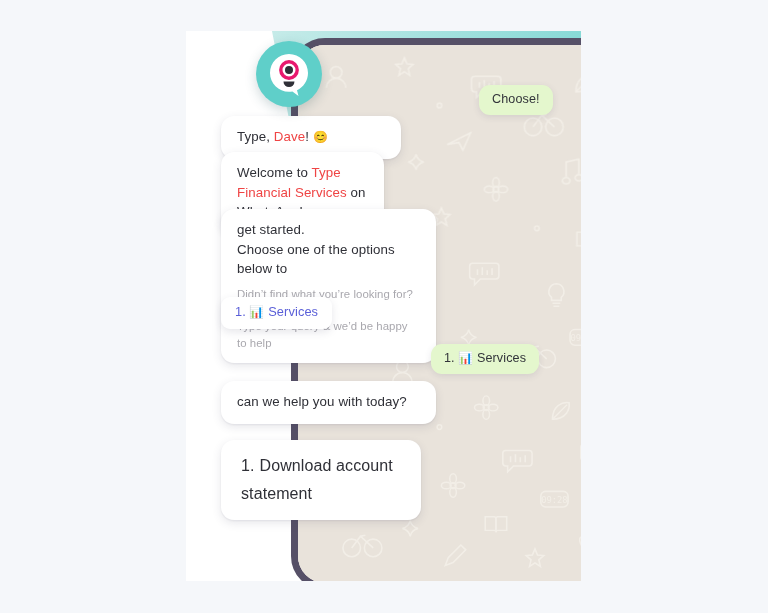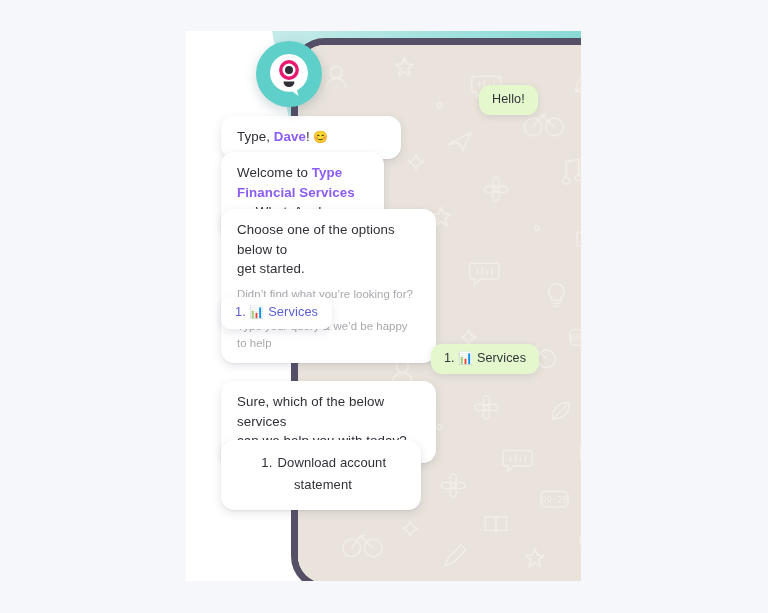--- a/index.html
+++ b/index.html
@@ -324,7 +324,7 @@
     <div id="chat" style="left:0;top:0">
 
       <div class="user-bubble" style="left:293px; top:54px;">
-        <span>Hello!</span>
+        <span>Choose!</span>
       </div>
 
       <div class="bot-bubble" style="left:35px; top:85px; width:180px;">

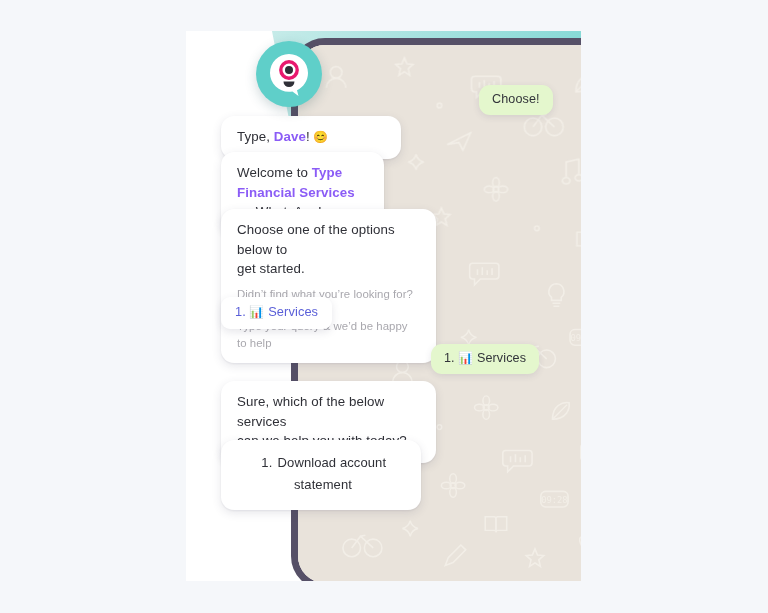--- a/index.html
+++ b/index.html
@@ -103,7 +103,7 @@
     transform: skewX(-6deg);
     z-index: -1;
   }
-  .bot-bubble b { font-weight: 700; color: #8b5cf6; }
+  .bot-bubble b { font-weight: 400; color: #ef4444; }
 
   .sub-line {
     color: #a9a8ae;

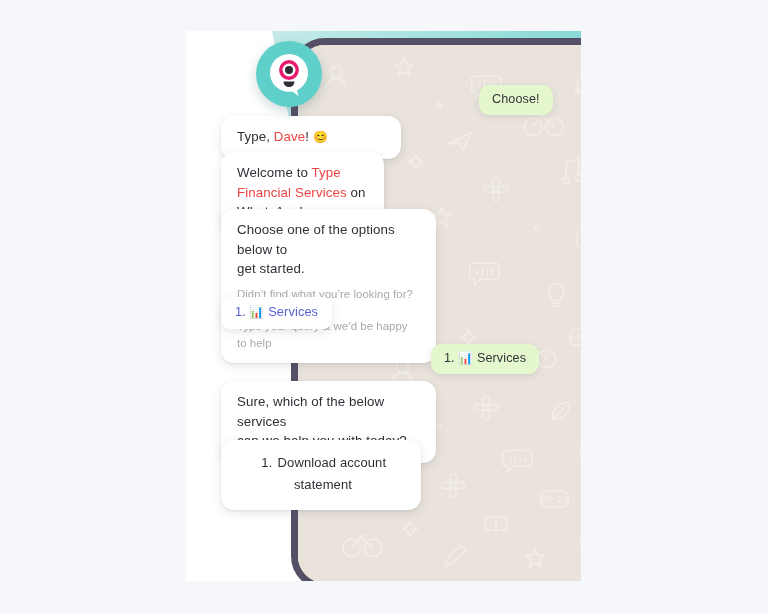--- a/index.html
+++ b/index.html
@@ -336,8 +336,8 @@
       </div>
 
       <div class="bot-bubble" style="left:35px; top:178px; width:215px;">
+        <div>get started.</div>
         <div>Choose one of the options below to</div>
-        <div>get started.</div>
         <div class="sub-block">
           <div class="sub-line">Didn’t find what you’re looking for? 👀</div>
           <div class="sub-line">Type your query &amp; we’d be happy to help</div>

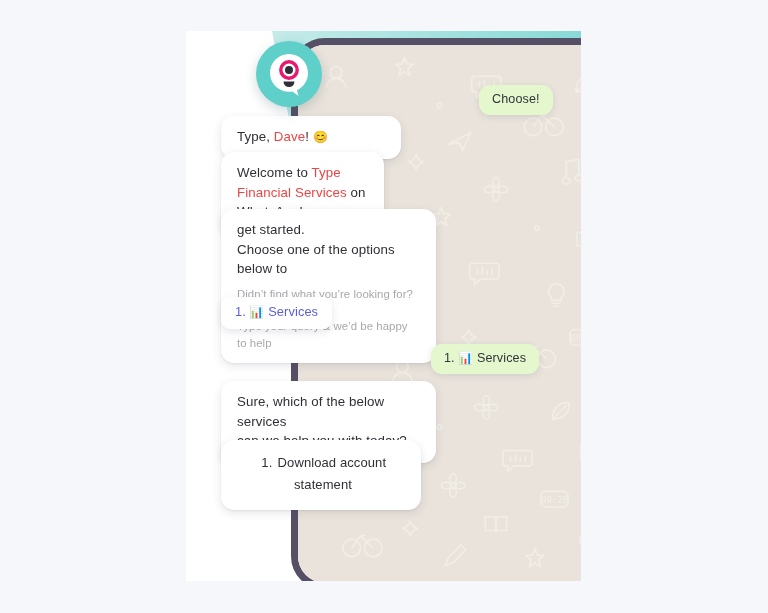--- a/index.html
+++ b/index.html
@@ -358,7 +358,6 @@
       </div>
 
       <div class="bot-bubble" style="left:35px; top:350px; width:215px;">
-        <div>Sure, which of the below services</div>
         <div>can we help you with today?</div>
       </div>
 

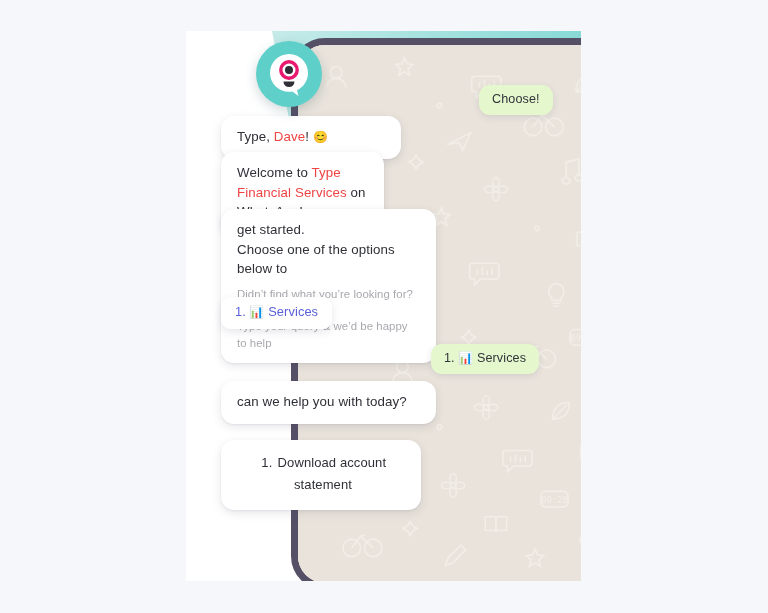--- a/index.html
+++ b/index.html
@@ -115,11 +115,10 @@
 
   .bot-list { list-style: none; }
   .bot-list li {
-    font-size: 13px;
+    font-size: 16px;
     line-height: 1.72;
     color: #2f3037;
     letter-spacing: .1px;
-    text-align: center;
   }
   .bot-list li .num { display: inline-block; min-width: 14px; }
 

